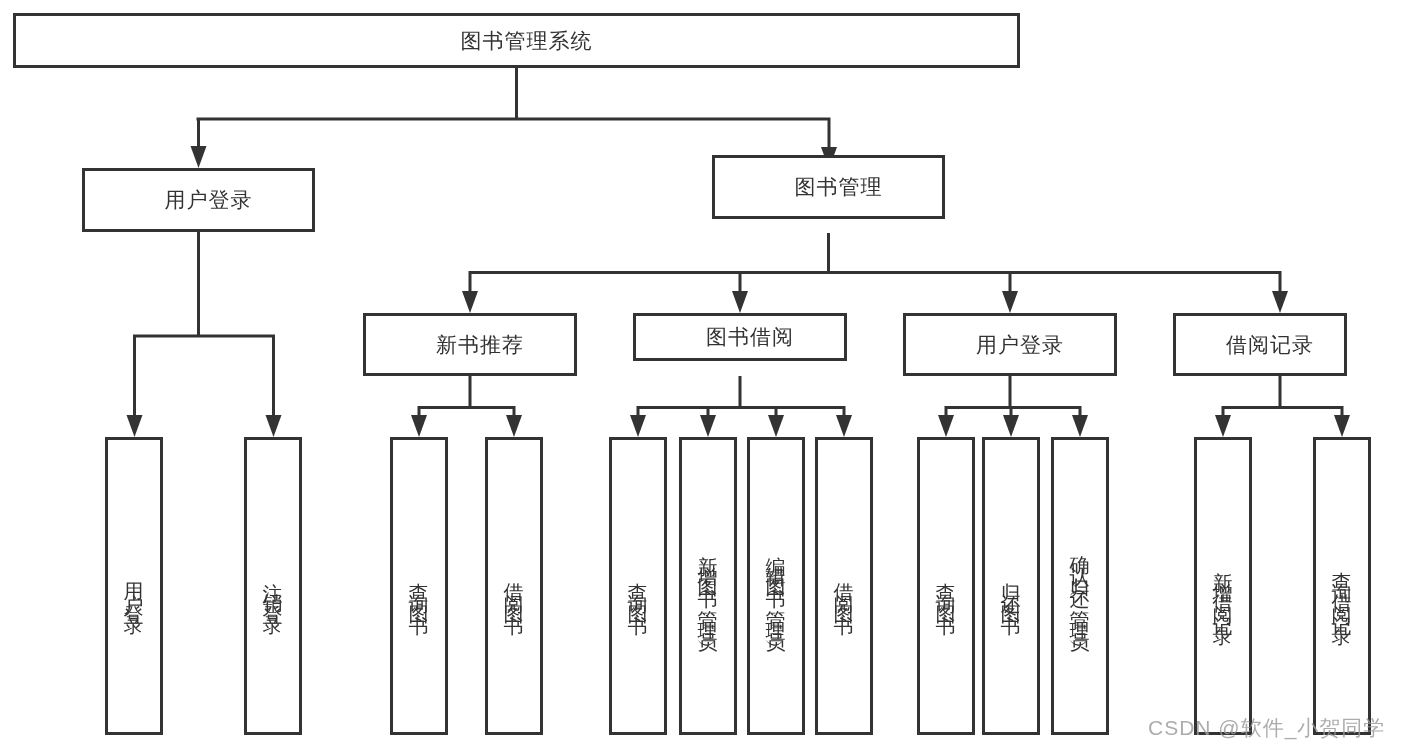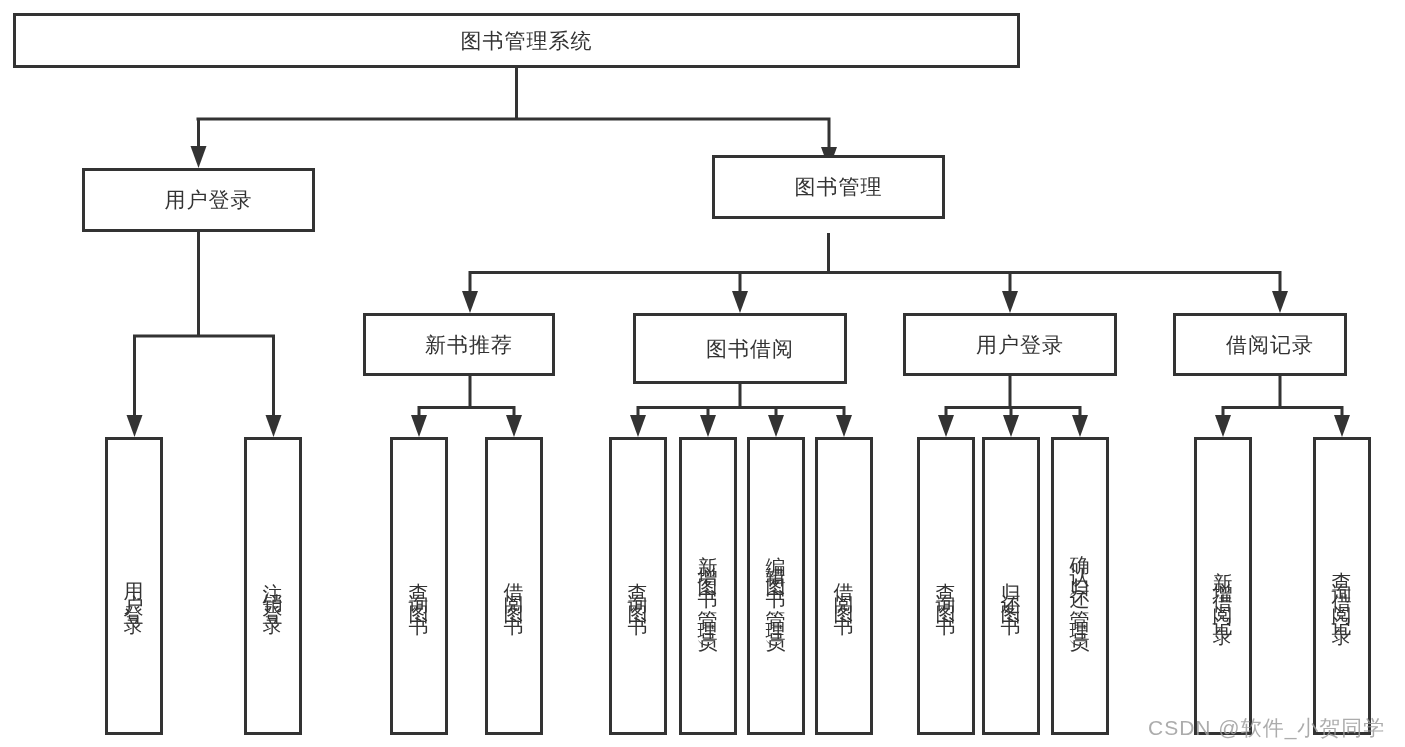--- a/index.html
+++ b/index.html
@@ -77,7 +77,7 @@
   <div class="box box-h" style="left:82px;top:168px;width:233px;height:64px">用户登录</div>
   <div class="box box-h" style="left:712px;top:155px;width:233px;height:64px">图书管理</div>
 
-  <div class="box box-h" style="left:363px;top:313px;width:192px;height:63px">新书推荐</div>
+  <div class="box box-h" style="left:363px;top:313px;width:214px;height:63px">新书推荐</div>
   <div class="box box-h" style="left:633px;top:313px;width:214px;height:71px">图书借阅</div>
   <div class="box box-h" style="left:903px;top:313px;width:214px;height:63px">用户登录</div>
   <div class="box box-h" style="left:1173px;top:313px;width:174px;height:63px">借阅记录</div>

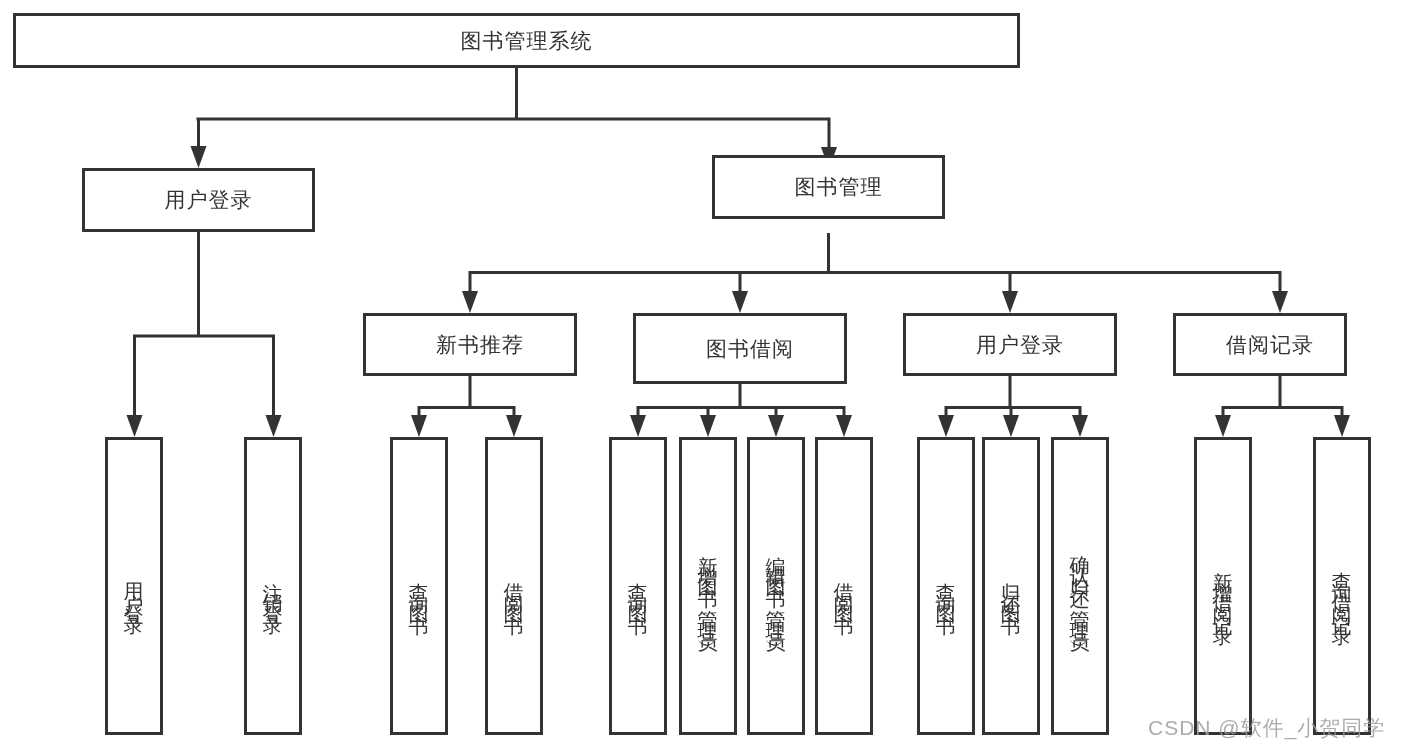--- a/index.html
+++ b/index.html
@@ -78,7 +78,7 @@
   <div class="box box-h" style="left:712px;top:155px;width:233px;height:64px">图书管理</div>
 
   <div class="box box-h" style="left:363px;top:313px;width:214px;height:63px">新书推荐</div>
-  <div class="box box-h" style="left:633px;top:313px;width:214px;height:71px">图书借阅</div>
+  <div class="box box-h" style="left:633px;top:313px;width:214px;height:48px">图书借阅</div>
   <div class="box box-h" style="left:903px;top:313px;width:214px;height:63px">用户登录</div>
   <div class="box box-h" style="left:1173px;top:313px;width:174px;height:63px">借阅记录</div>
 

